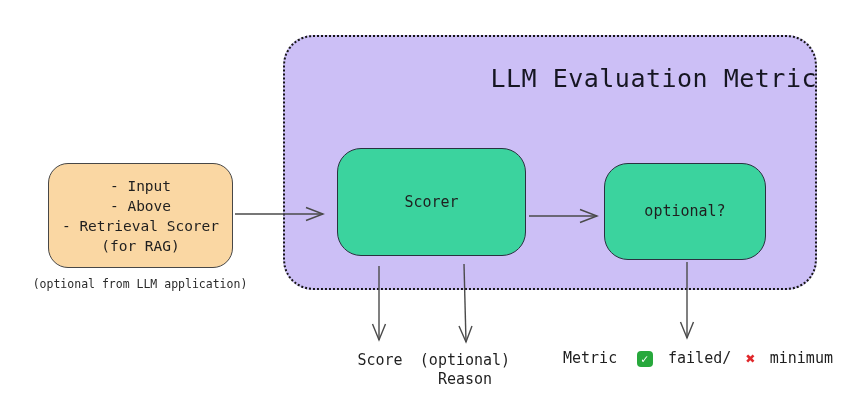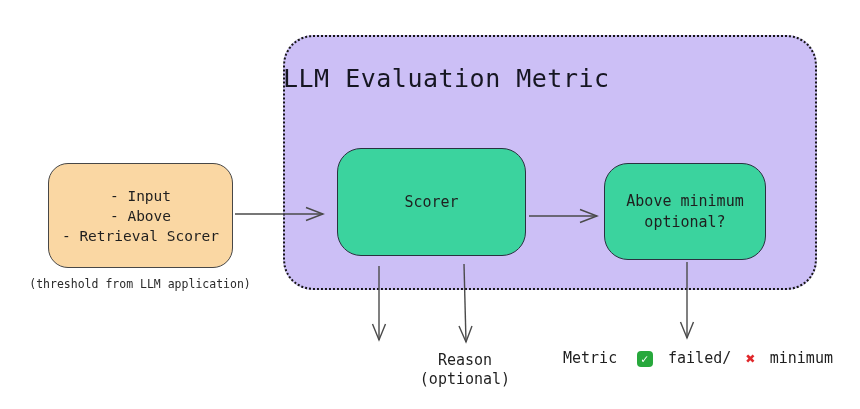--- a/index.html
+++ b/index.html
@@ -28,7 +28,7 @@
     position: absolute;
     left: 283px; top: 64px;
     width: 534px;
-    text-align: left;
+    text-align: right;
     font-size: 25px;
     font-weight: 500;
     letter-spacing: 0.5px;

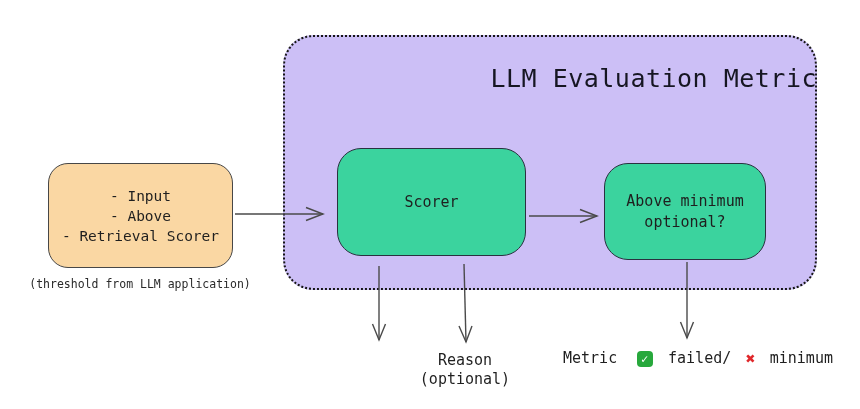--- a/index.html
+++ b/index.html
@@ -141,7 +141,6 @@
   </div>
 
   <div class="node green-box threshold-box">
-    <div>Above minimum</div>
     <div>optional?</div>
   </div>
 

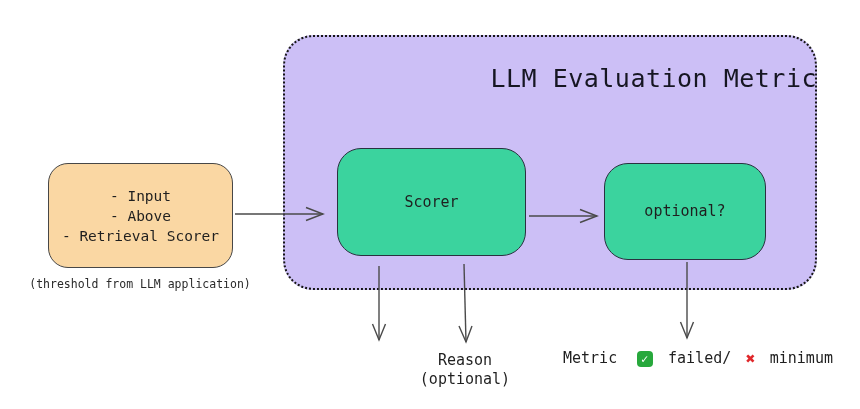--- a/index.html
+++ b/index.html
@@ -133,6 +133,7 @@
     <div>- Input</div>
     <div>- Above</div>
     <div>- Retrieval Scorer</div>
+    <div>(for RAG)</div>
   </div>
   <div class="caption">(threshold from LLM application)</div>
 

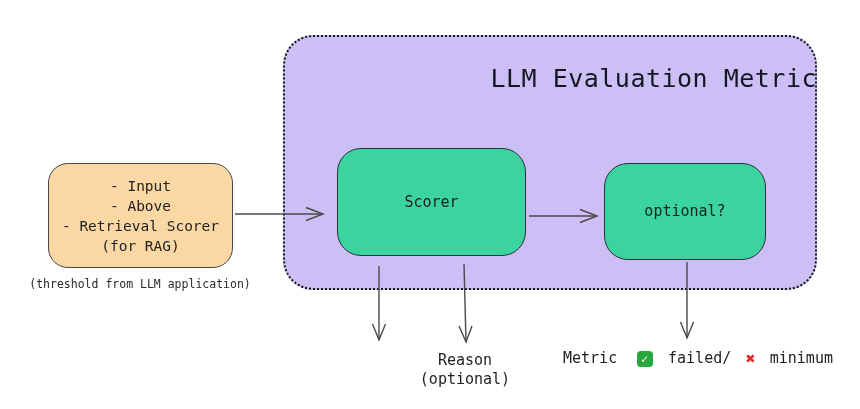--- a/index.html
+++ b/index.html
@@ -135,7 +135,7 @@
     <div>- Retrieval Scorer</div>
     <div>(for RAG)</div>
   </div>
-  <div class="caption">(threshold from LLM application)</div>
+  <div class="caption">(optional from LLM application)</div>
 
   <div class="node green-box scorer-box">
     <div>Scorer</div>

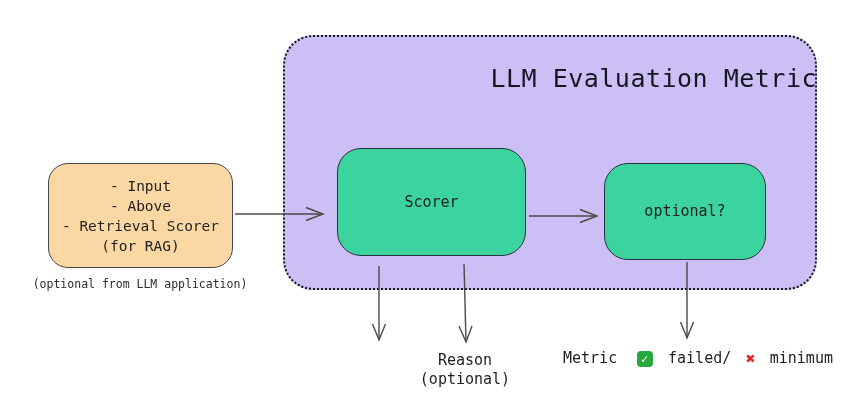--- a/index.html
+++ b/index.html
@@ -145,6 +145,7 @@
     <div>optional?</div>
   </div>
 
+  <div class="out-label label-score">Score</div>
 
   <div class="out-label label-reason">
     <div>Reason</div>

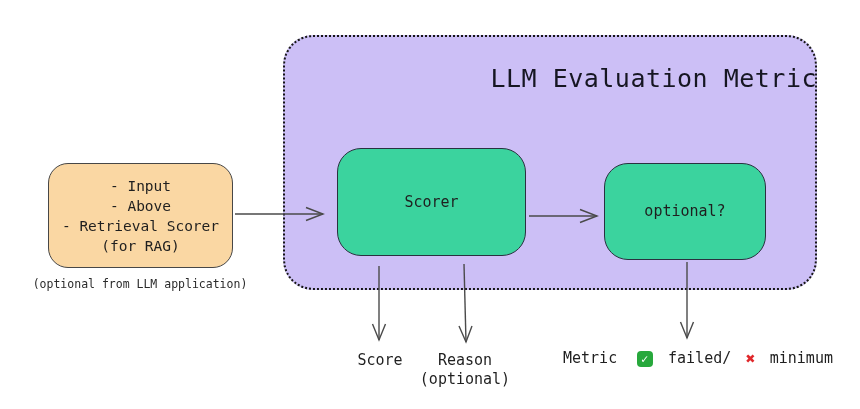--- a/index.html
+++ b/index.html
@@ -148,8 +148,8 @@
   <div class="out-label label-score">Score</div>
 
   <div class="out-label label-reason">
+    <div>(optional)</div>
     <div>Reason</div>
-    <div>(optional)</div>
   </div>
 
   <div class="out-label label-result">

